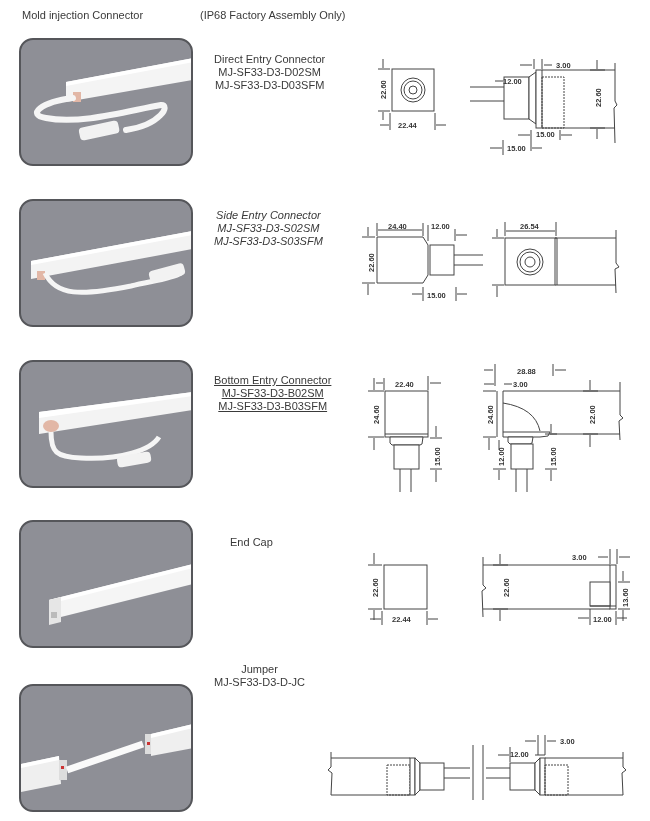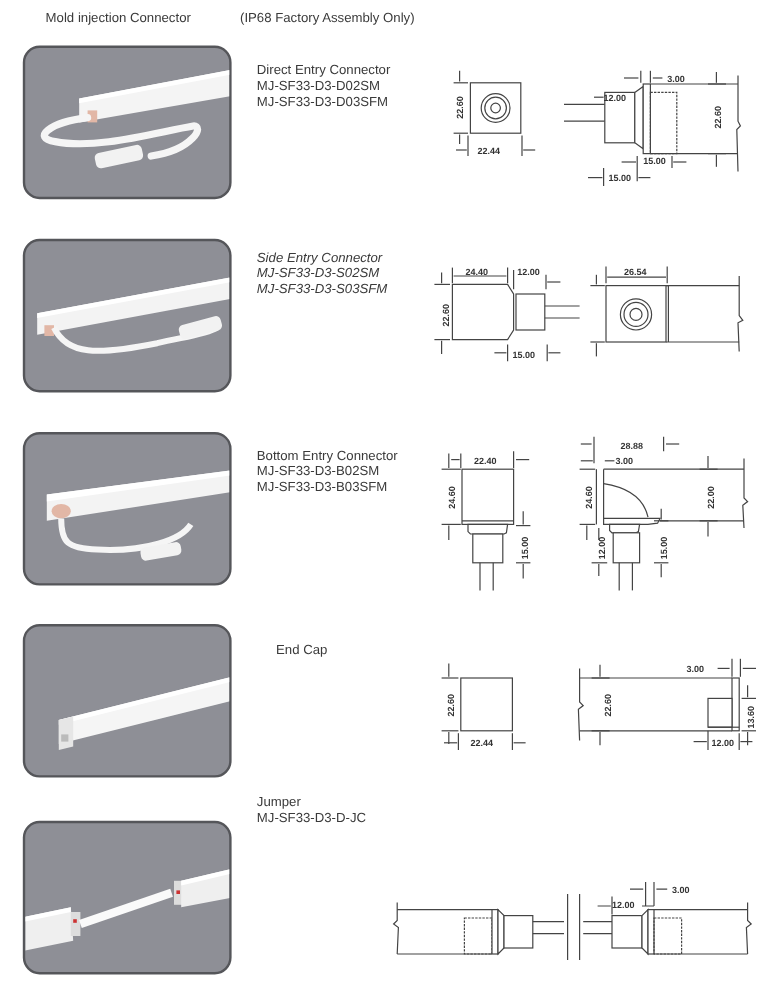--- a/index.html
+++ b/index.html
@@ -6,7 +6,7 @@
   body { width:650px; height:821px; position:relative; overflow:hidden;
          font-family:"Liberation Sans", sans-serif; color:#333; }
   .hdr { position:absolute; top:9px; font-size:11px; color:#3a3a3a; }
-  .hdr-title { left:38px; }
+  .hdr-title { left:22px; }
   .hdr-note { left:200px; }
   .photo { position:absolute; left:19px; width:174px; height:128px;
            background:#8e8f96; border:2px solid #55565a; border-radius:14px;

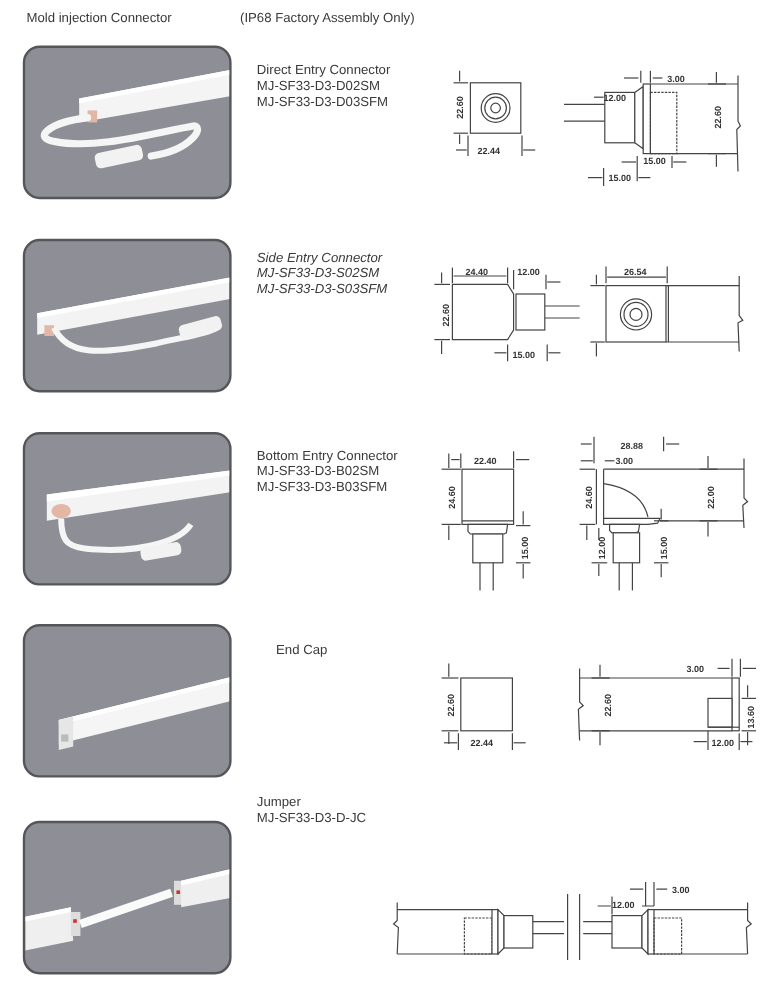--- a/index.html
+++ b/index.html
@@ -13,7 +13,7 @@
            overflow:hidden; box-sizing:border-box; }
   .photo svg { position:absolute; left:0; top:0; }
   .txt { position:absolute; left:214px; font-size:11px; line-height:13px; color:#3a3a3a; }
-  .txt div { white-space:nowrap; }
+  .txt div { white-space:nowrap;text-align:center; }
   .drw { position:absolute; }
   .dim { font-family:"Liberation Sans", sans-serif; font-size:7.5px; font-weight:bold; fill:#333; }
 </style>

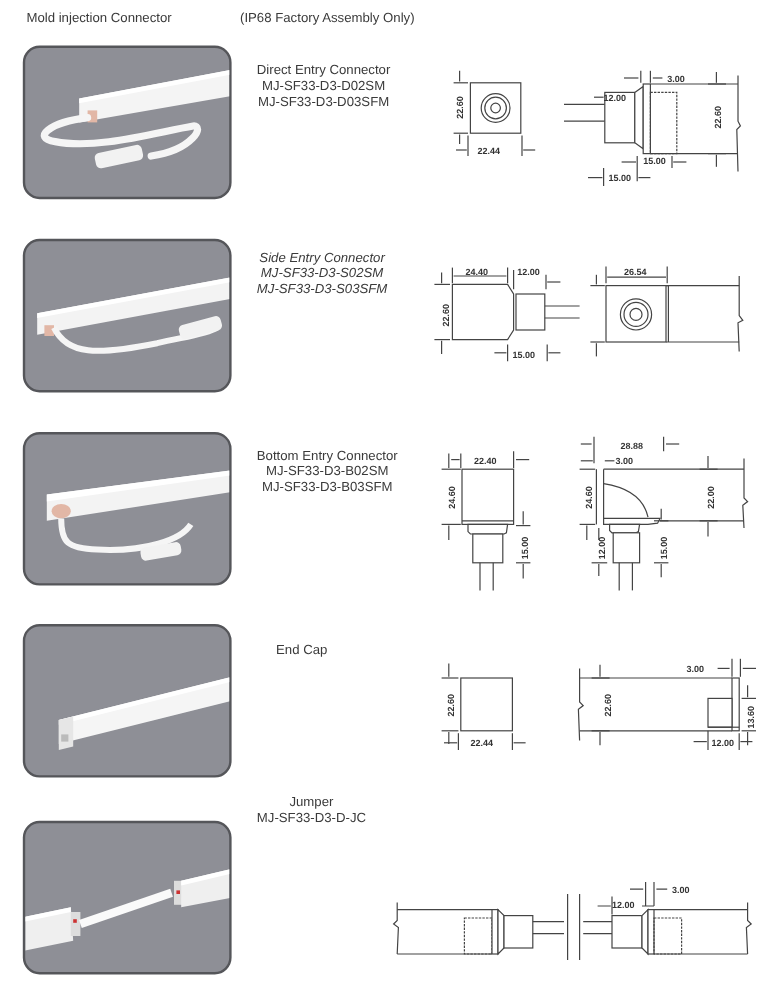--- a/index.html
+++ b/index.html
@@ -156,7 +156,7 @@
     <rect x="96" y="92" width="34" height="11" rx="4" fill="#f2f2f2" transform="rotate(-10 113 97)"></rect>
   </svg>
 </div>
-<div class="txt" style="top:374px;">
+<div class="txt" style="top:374px;text-decoration:underline;">
   <div>Bottom Entry Connector</div>
   <div>MJ-SF33-D3-B02SM</div>
   <div>MJ-SF33-D3-B03SFM</div>

